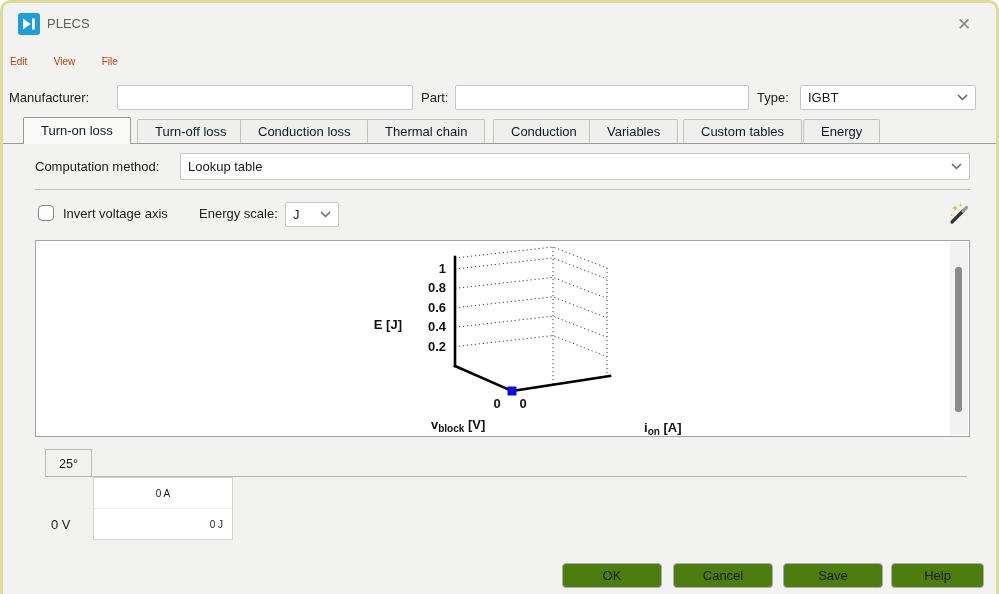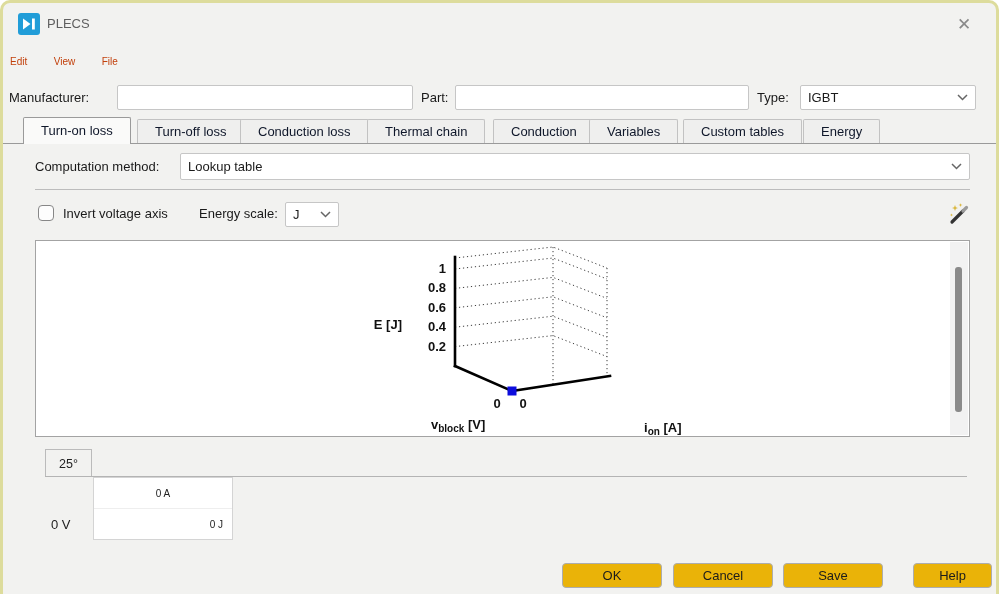--- a/index.html
+++ b/index.html
@@ -90,7 +90,7 @@
 
   
   .btn {
-    position:absolute; top:560px; height:25px; background:#eab308;
+    position:absolute; top:560px; height:25px; background:#4d7c0f;
     border:1px solid #adadad; border-radius:4px;
     display:flex; align-items:center; justify-content:center;
     font-size:13px; color:#1c1c1c;

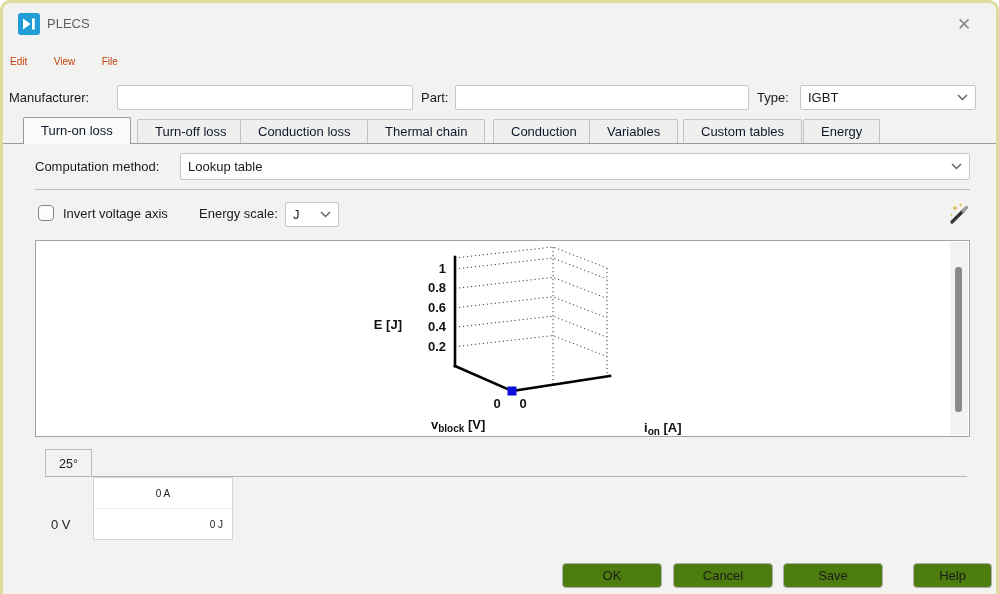--- a/index.html
+++ b/index.html
@@ -235,7 +235,7 @@
   <div class="btn" style="left:559px; width:100px;">OK</div>
   <div class="btn" style="left:670px; width:100px;">Cancel</div>
   <div class="btn" style="left:780px; width:100px;">Save</div>
-  <div class="btn" style="left:910px; width:79px;">Help</div>
+  <div class="btn" style="left:888px; width:93px;">Help</div>
 
 </div>
 

